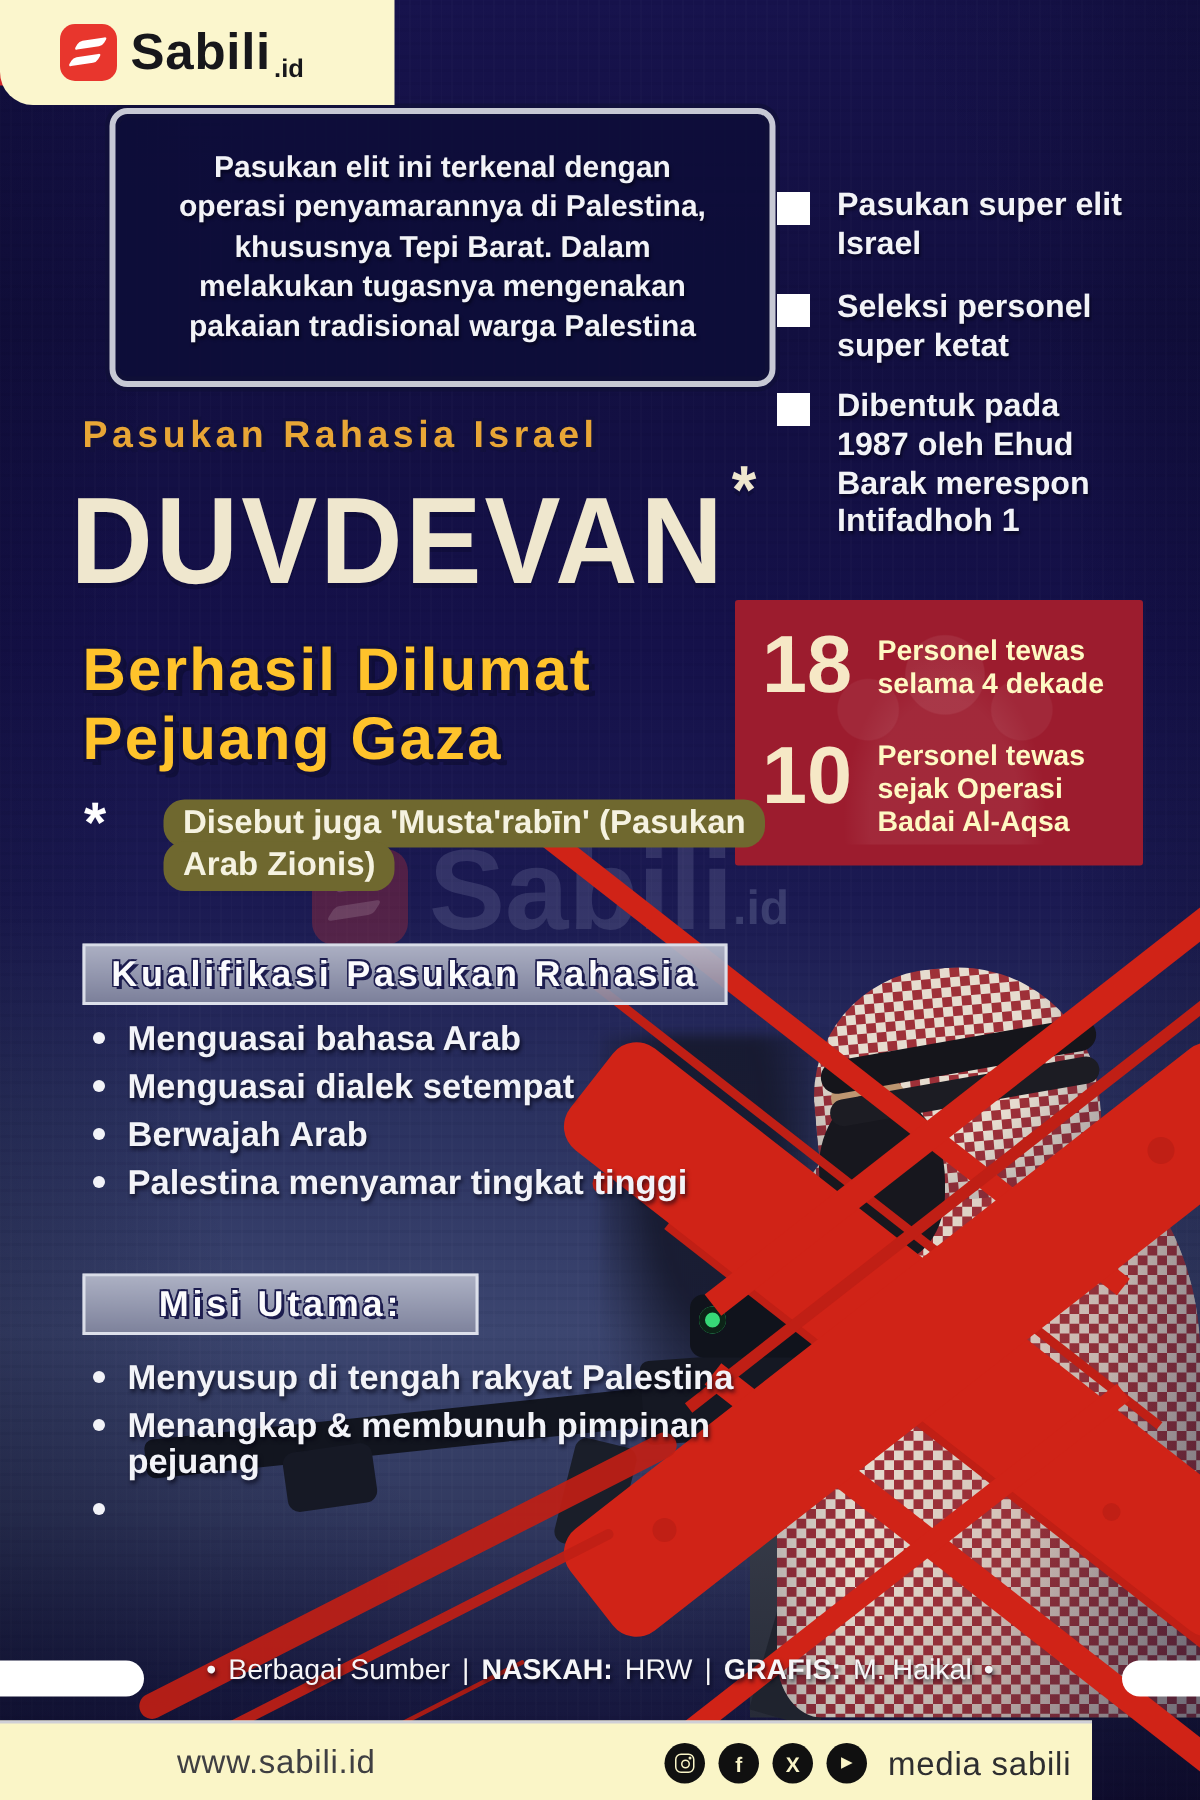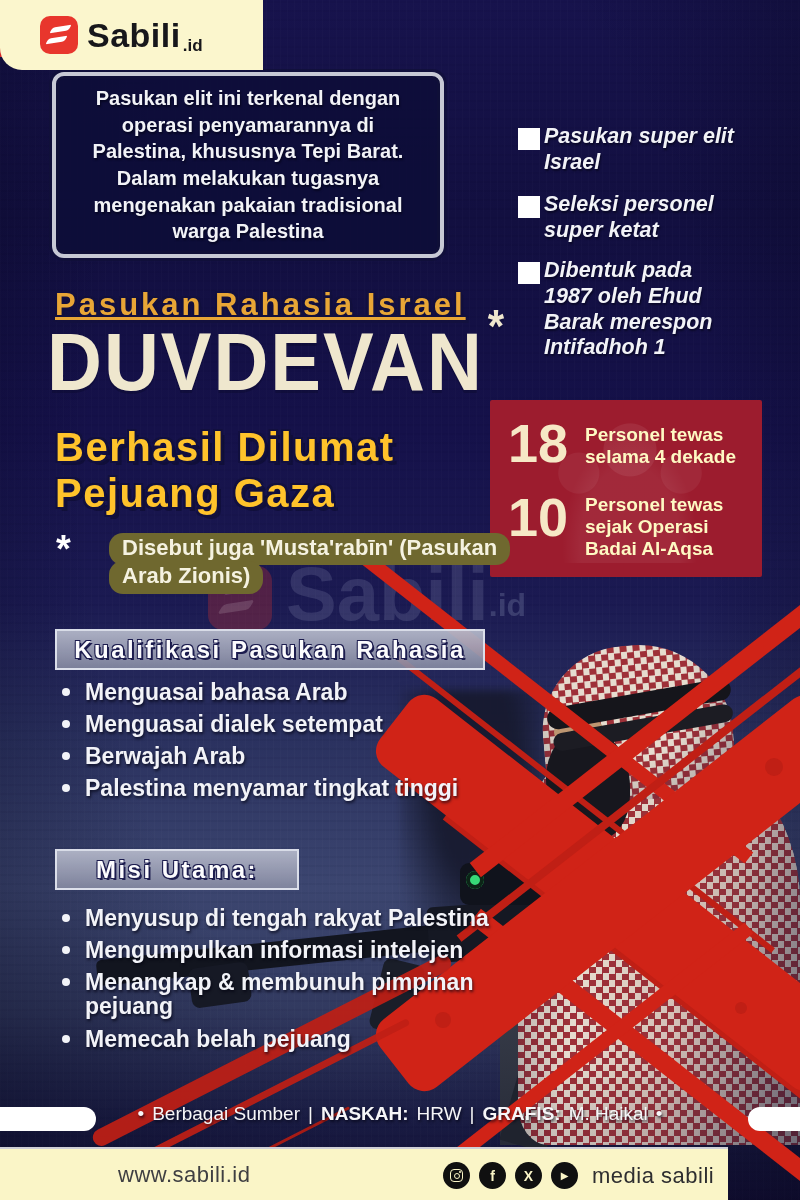--- a/index.html
+++ b/index.html
@@ -34,7 +34,7 @@
   .logo-suffix{font-size:17px;font-weight:bold;color:#17171b;align-self:flex-end;margin-bottom:14px;margin-left:2px;}
 
   
-  .intro-box{position:absolute;left:52px;top:72px;width:392px;height:186px;z-index:5;
+  .intro-box{position:absolute;left:73px;top:72px;width:444px;height:186px;z-index:5;
     background:rgba(13,13,56,.9);border:4px solid #C7C9D4;border-radius:12px;
     box-shadow:0 0 0 3px rgba(16,16,55,.7), inset 0 0 0 3px rgba(16,16,55,.6);
     display:flex;align-items:center;justify-content:center;padding:14px 28px;}

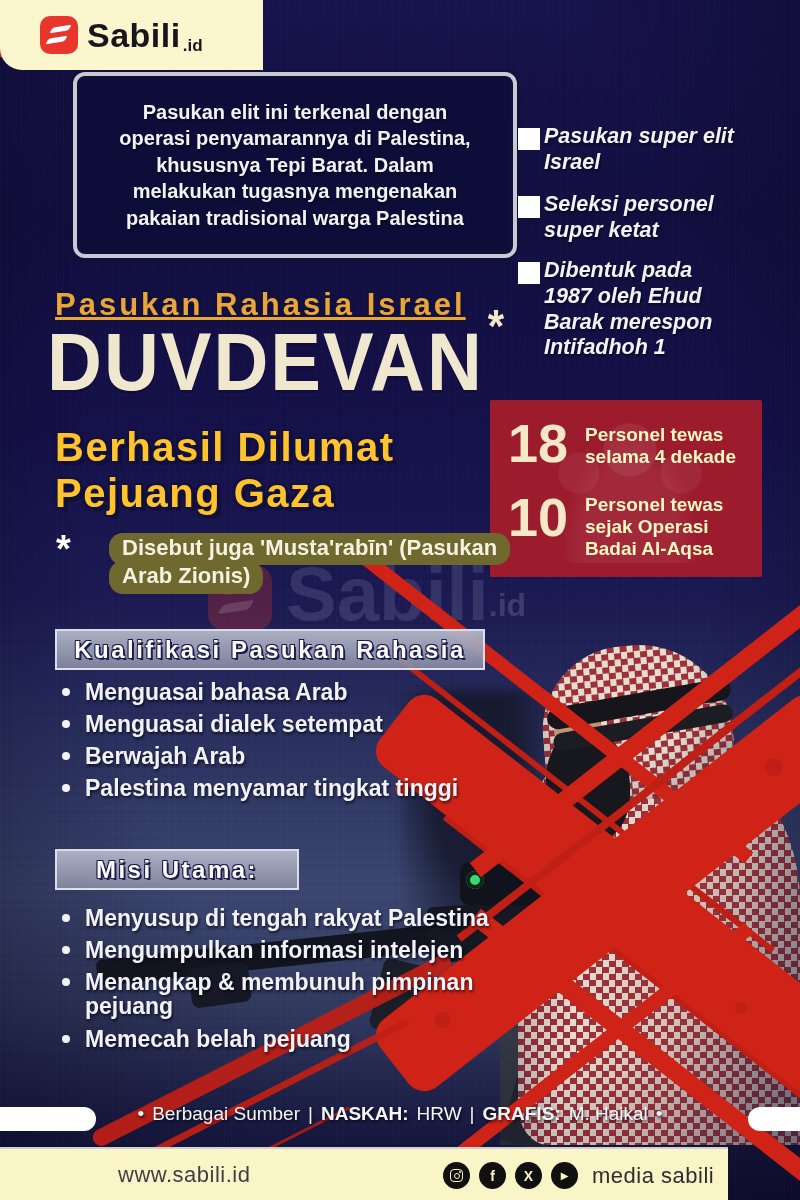--- a/index.html
+++ b/index.html
@@ -43,7 +43,7 @@
 
   
   .facts{position:absolute;left:518px;top:124px;width:272px;z-index:5;}
-  .fact{position:absolute;display:flex;gap:4px;font-style:italic;}
+  .fact{position:absolute;display:flex;gap:18px;}
   .fact-0{top:0;} .fact-1{top:68px;} .fact-2{top:134px;}
   .fact .sq{width:22px;height:22px;background:#fff;margin-top:4px;flex:0 0 auto;}
   .fact .fl{font-size:21.5px;font-weight:bold;color:#F2F3F7;line-height:1.2;width:225px;

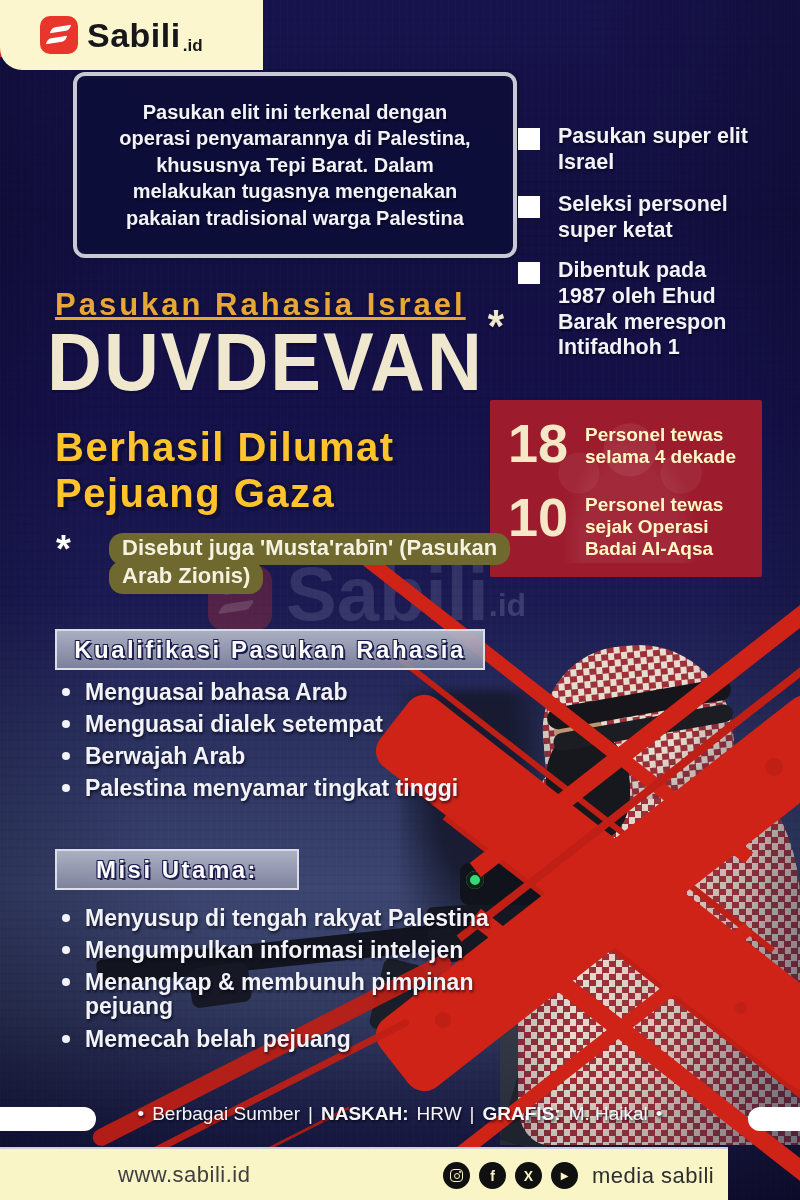--- a/index.html
+++ b/index.html
@@ -51,8 +51,8 @@
   .fact-2 .fl{width:190px;}
 
   
-  .kicker{position:absolute;left:55px;top:287px;z-index:5;font-size:31px;font-weight:900;letter-spacing:3px;color:#E8A636;
-    text-shadow:2px 2px 0 #12103e,-2px 2px 0 #12103e,2px -2px 0 #12103e,-2px -2px 0 #12103e,3px 3px 0 #12103e;text-decoration:underline;}
+  .kicker{position:absolute;left:55px;top:276px;z-index:5;font-size:25px;font-weight:900;letter-spacing:3px;color:#E8A636;
+    text-shadow:2px 2px 0 #12103e,-2px 2px 0 #12103e,2px -2px 0 #12103e,-2px -2px 0 #12103e,3px 3px 0 #12103e;}
   .bigname{position:absolute;left:47px;top:314px;z-index:5;font-size:76px;font-weight:900;color:#EFE7CE;
     letter-spacing:2px;transform:scaleY(1.08);transform-origin:top left;white-space:nowrap;
     text-shadow:0 3px 0 rgba(10,10,40,.35);}

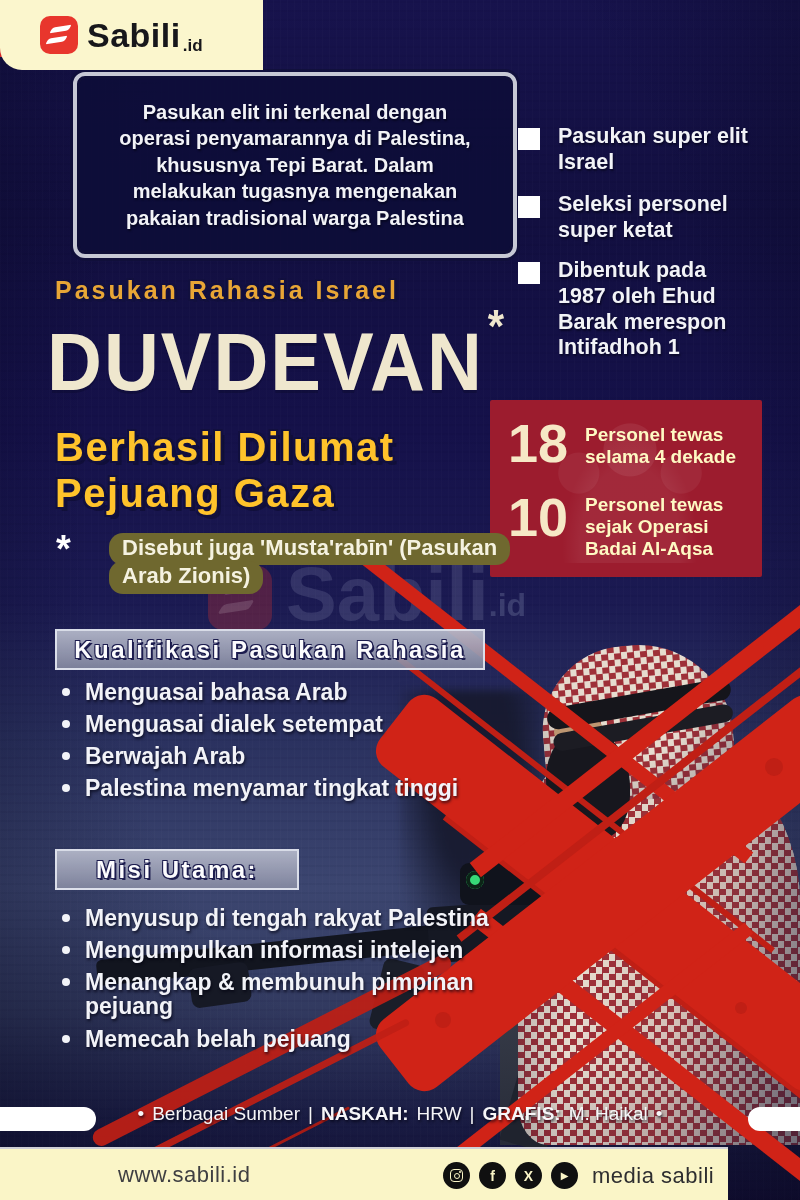--- a/index.html
+++ b/index.html
@@ -97,7 +97,7 @@
     font-size:24px;font-weight:900;letter-spacing:2.5px;color:#FBFBFD;
     text-shadow:2px 2px 0 #1c1c4e,-1px -1px 0 #1c1c4e,1px -1px 0 #1c1c4e,-1px 1px 0 #1c1c4e;}
   .q-head{left:55px;top:629px;width:430px;height:41px;}
-  .m-head{left:55px;top:849px;width:244px;height:41px;text-align:right;}
+  .m-head{left:55px;top:849px;width:264px;height:41px;text-align:right;}
 
   
   .blist{position:absolute;z-index:5;list-style:none;margin:0;padding:0;}

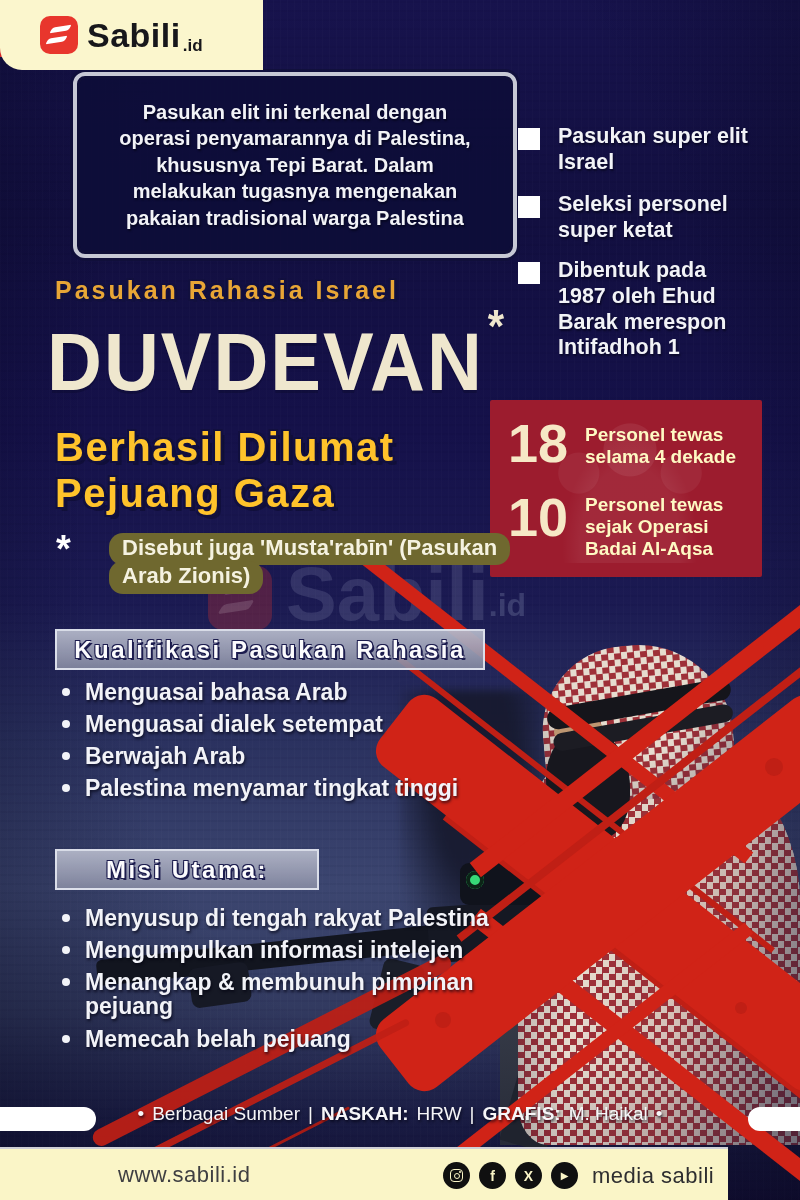--- a/index.html
+++ b/index.html
@@ -292,10 +292,6 @@
       </li>
     <li>
         <span class="dot"></span>
-        <span>Mengumpulkan informasi intelejen</span>
-      </li>
-    <li>
-        <span class="dot"></span>
         <span>Menangkap &amp; membunuh pimpinan pejuang</span>
       </li>
     <li>

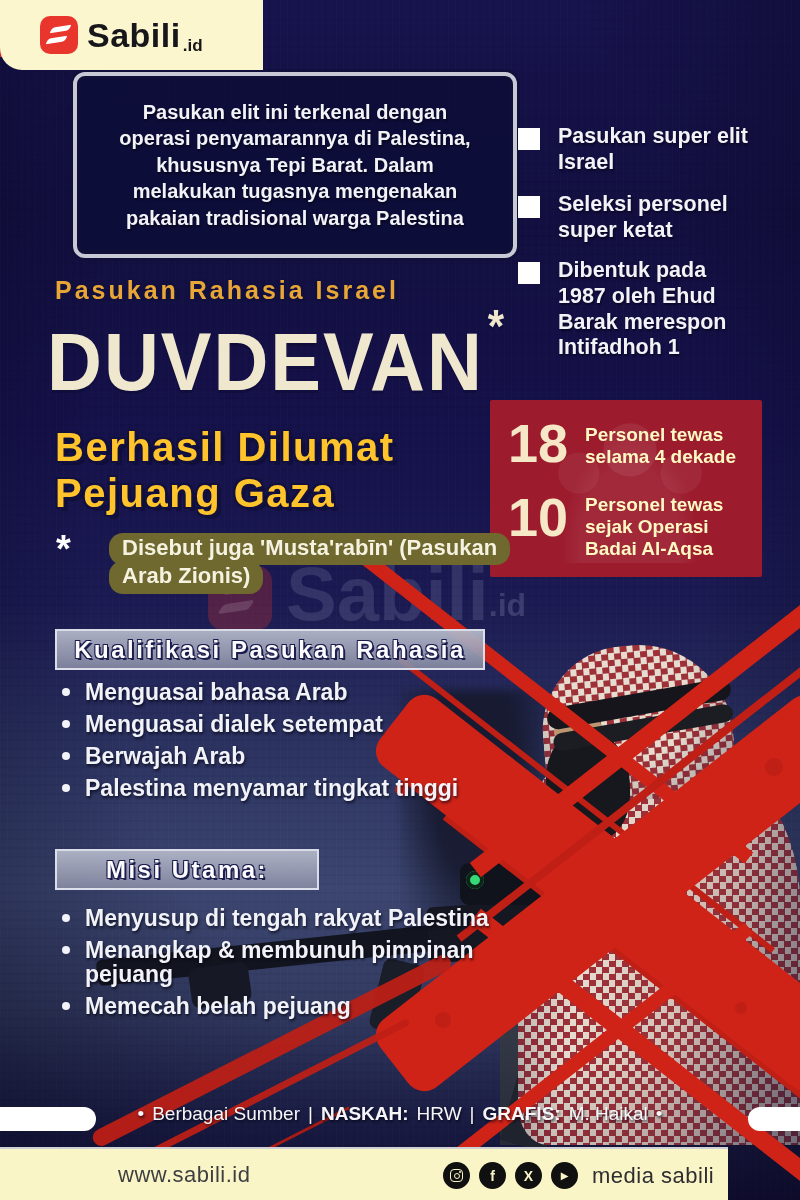--- a/index.html
+++ b/index.html
@@ -296,7 +296,6 @@
       </li>
     <li>
         <span class="dot"></span>
-        <span>Memecah belah pejuang</span>
       </li>
   </ul>
 

